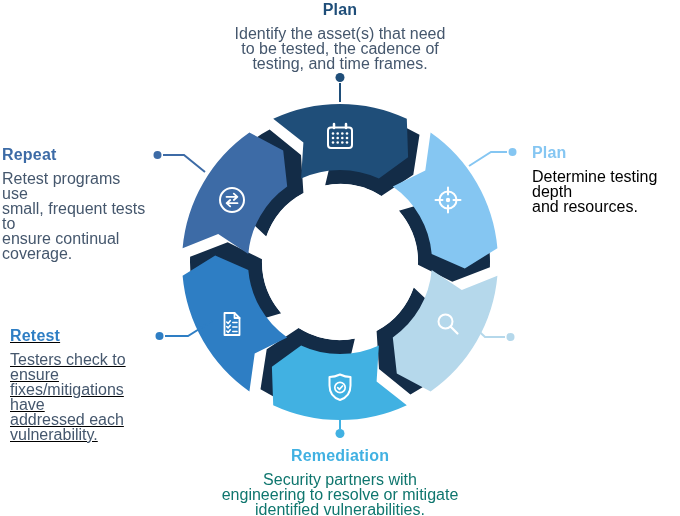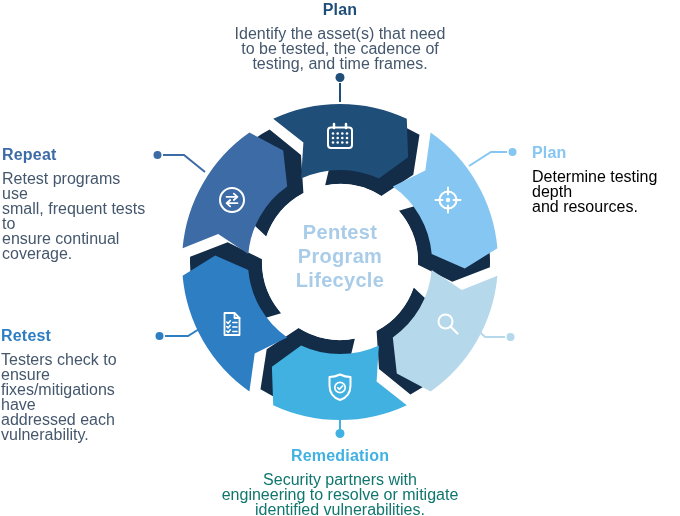--- a/index.html
+++ b/index.html
@@ -120,9 +120,6 @@
     </g>
   </svg>
 
-  <div class="center-title" style="color: rgb(169, 204, 233);">Pentest
-Program
-Lifecycle</div>
 
   <div class="stage-block align-center" style="left:190px;top:1px;width:300px;">
     <div class="stage-heading" style="color: rgb(31, 78, 121);">Plan</div>

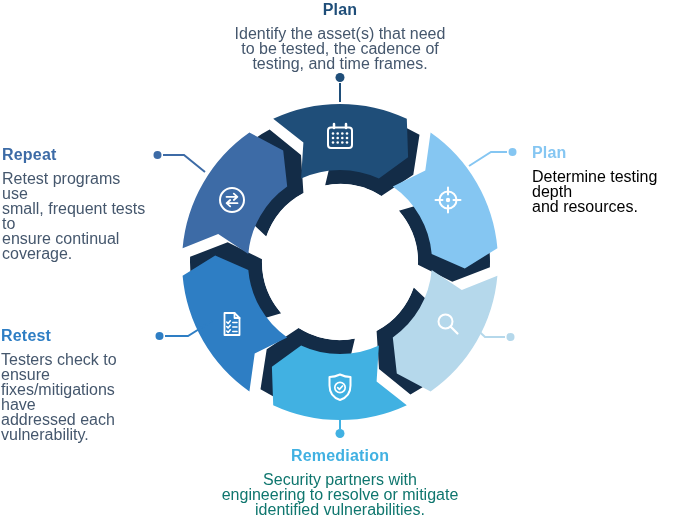--- a/index.html
+++ b/index.html
@@ -142,7 +142,7 @@
 identified vulnerabilities.</div>
   </div>
 
-  <div class="stage-block align-right" style="left:1px;top:327px;width:146px;">
+  <div class="stage-block align-right" style="left:10px;top:327px;width:146px;text-decoration:underline;">
     <div class="stage-heading" style="color: rgb(46, 126, 196);">Retest</div>
     <div class="stage-desc" style="color: rgb(69, 87, 109);">Testers check to ensure
 fixes/mitigations have

